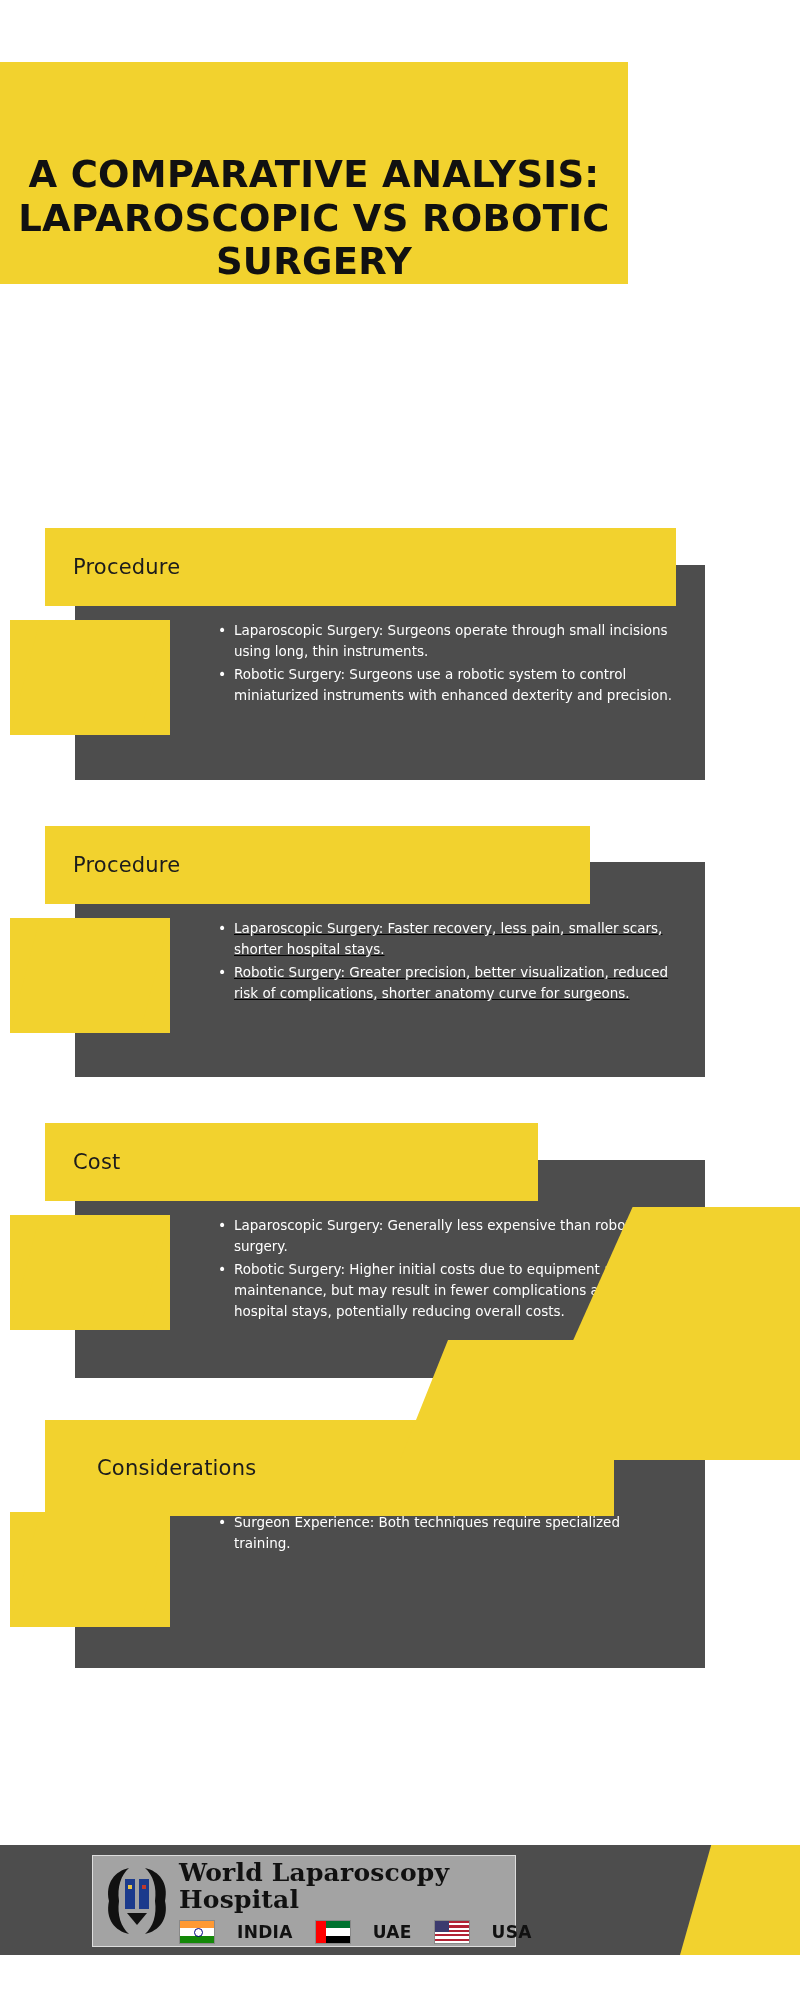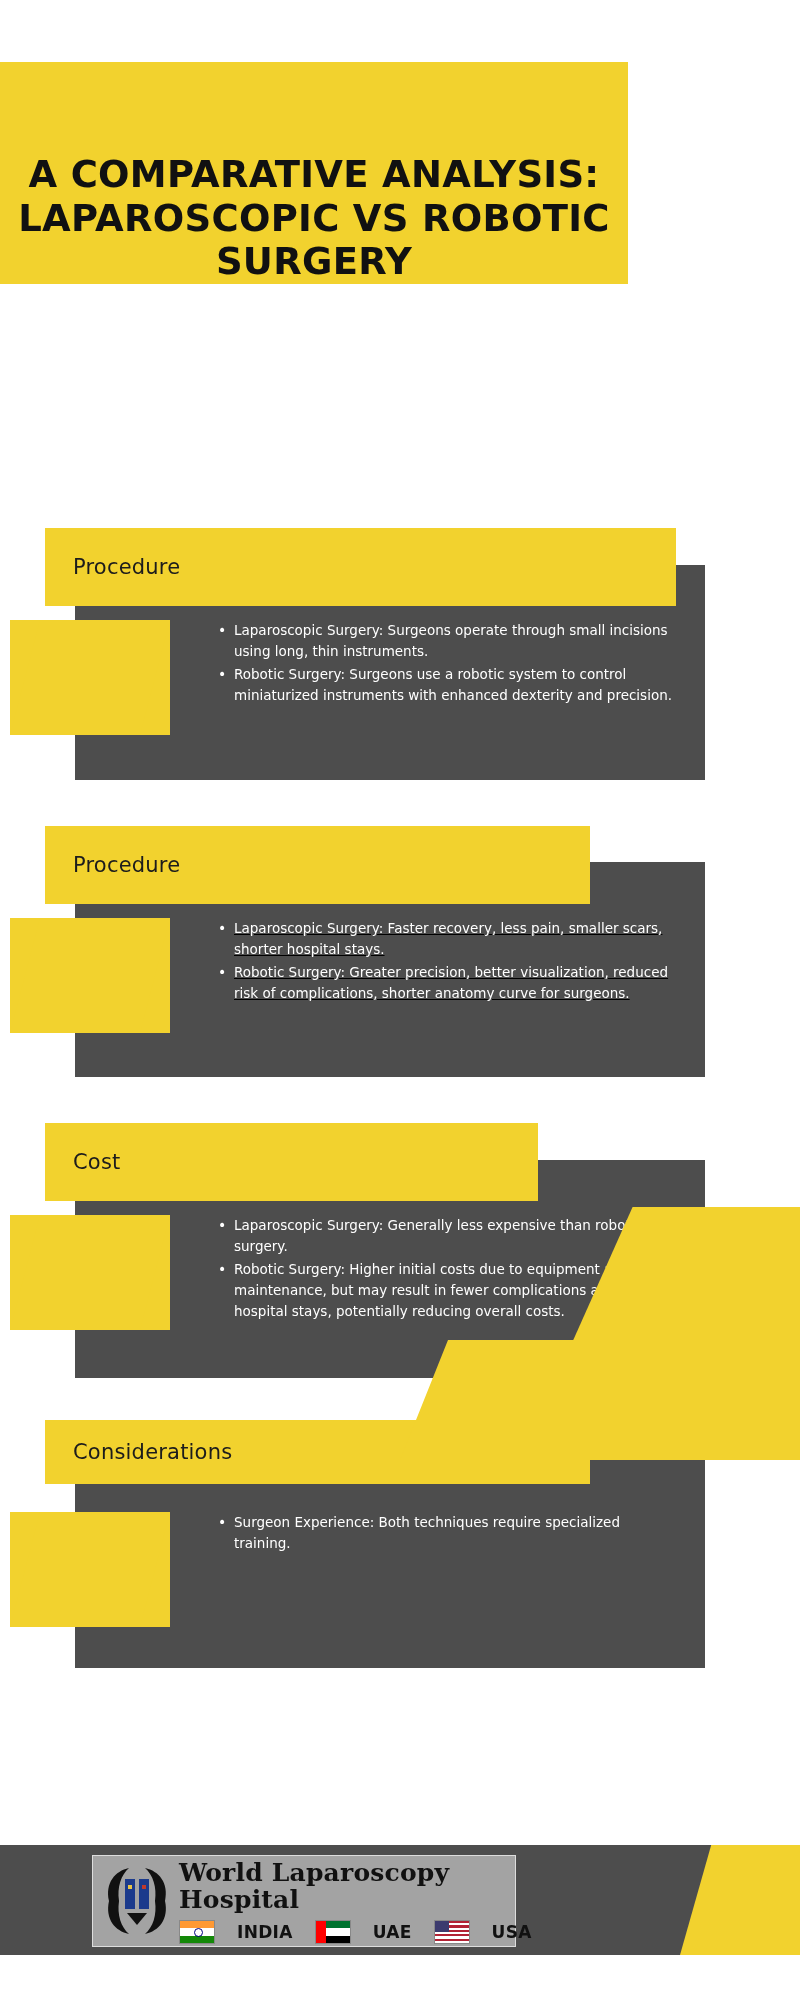--- a/index.html
+++ b/index.html
@@ -279,7 +279,7 @@
 
   <div class="section">
     <div class="dark-panel" style="left:75px; top:1458px; width:630px; height:210px;"></div>
-    <div class="yellow-header" style="left:45px; top:1420px; width:545px; height:64px;">
+    <div class="yellow-header" style="left:45px; top:1420px; width:545px; height:96px;padding-left:24px;">
       <span class="header-label">Considerations</span>
     </div>
     <svg class="yellow-paral" style="left:10px; top:1512px;" width="160" height="115" viewBox="0 0 160 115">

